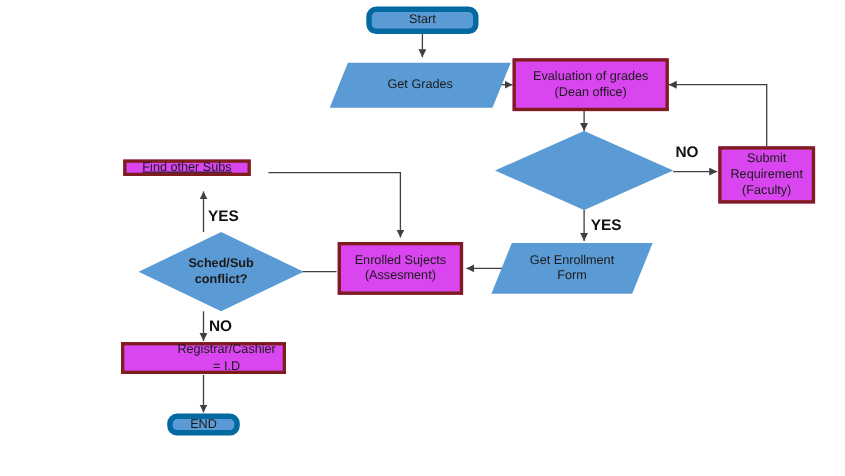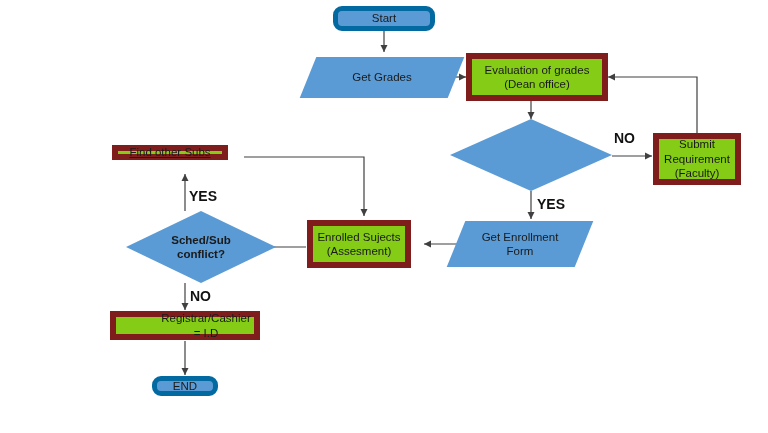--- a/index.html
+++ b/index.html
@@ -47,8 +47,8 @@
     border-radius: 9px;
   }
   .shape-process {
-    background: #84cc16;
-    border: 6px solid #7f1d1d;
+    background: #d946ef;
+    border: 3px solid #7f1d1d;
   }
   .shape-data {
     background: transparent;

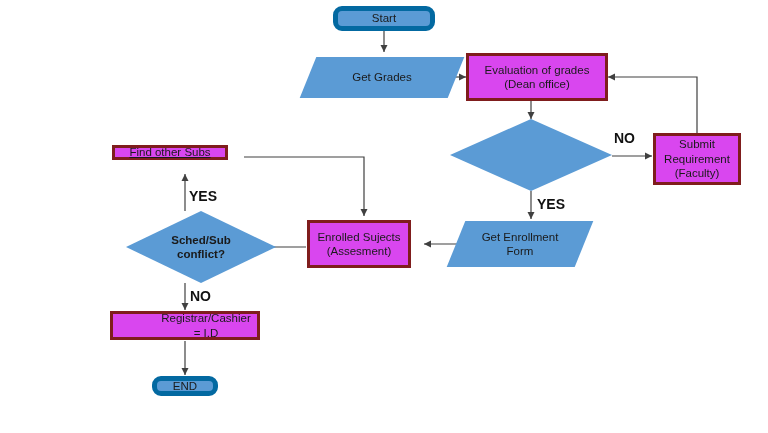--- a/index.html
+++ b/index.html
@@ -154,7 +154,7 @@
 Form</span>
   </div>
 
-  <div class="node shape-process" style="left:307px; top:220px; width:104px; height:48px;">
+  <div class="node shape-process" style="left:307px; top:220px; width:114px; height:48px;">
     <span class="label">Enrolled Sujects
 (Assesment)</span>
   </div>

